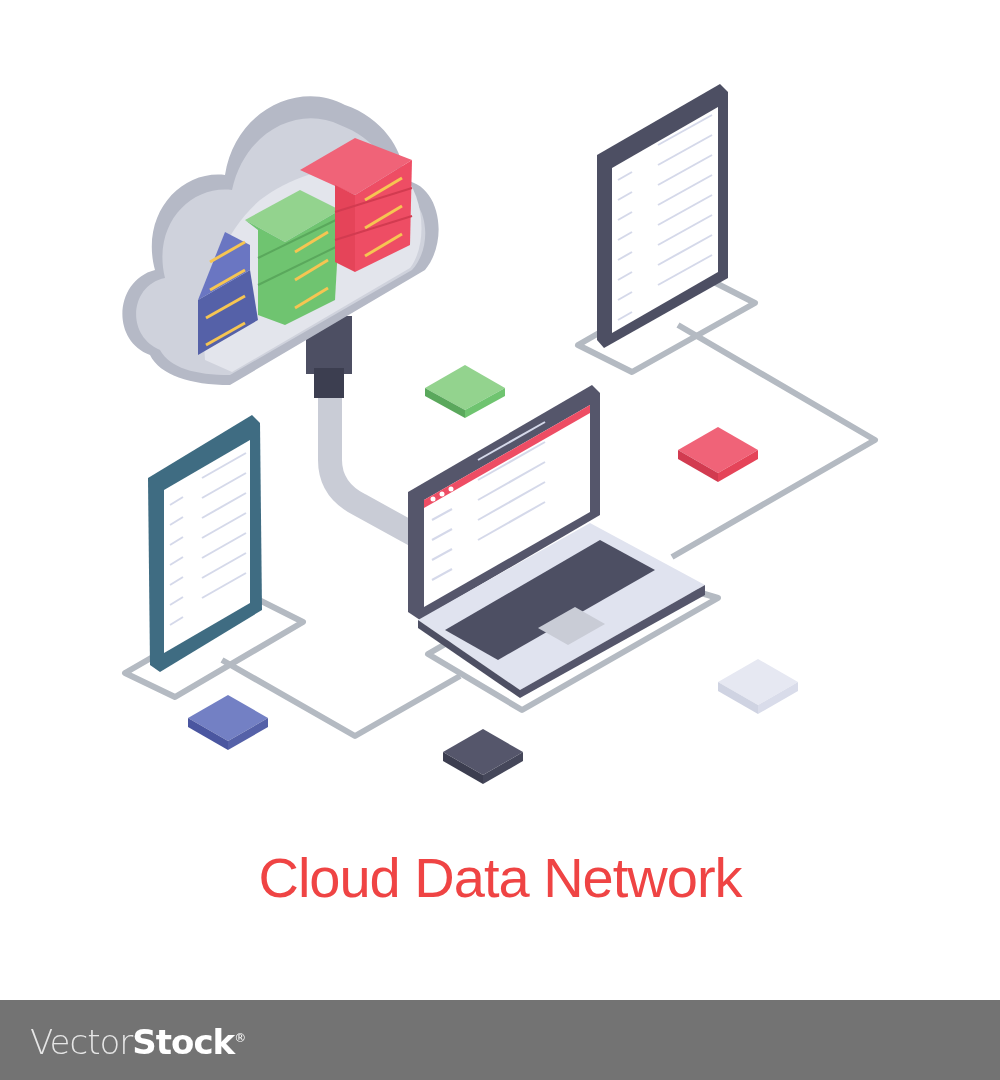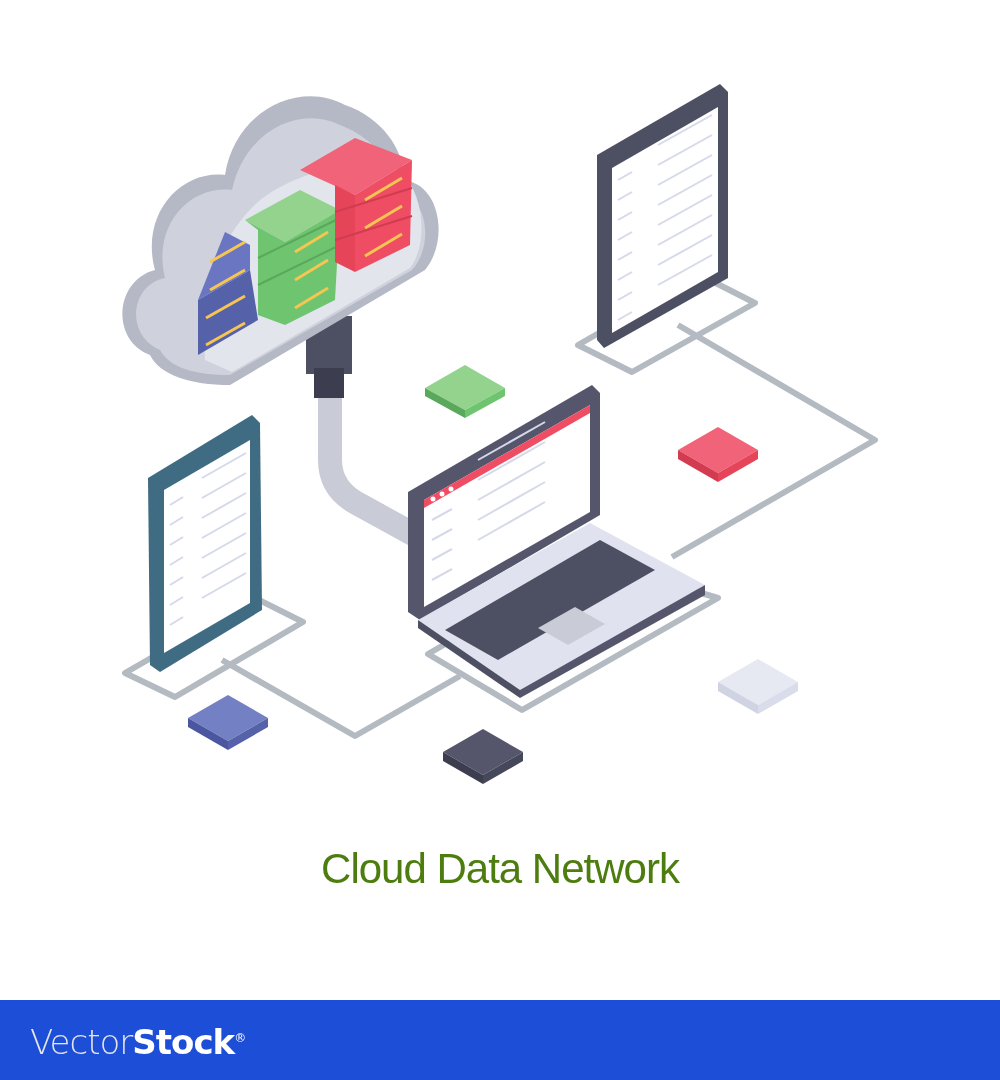--- a/index.html
+++ b/index.html
@@ -5,7 +5,7 @@
   html,body{margin:0;padding:0;background:#ffffff;}
   body{width:1000px;height:1080px;position:relative;overflow:hidden;font-family:"Liberation Sans",sans-serif;}
   #art{position:absolute;left:0;top:0;width:1000px;height:1000px;}
-  .title{position:absolute;left:0;top:845px;width:1000px;text-align:center;font-size:42px;color:#4d7c0f;letter-spacing:-1px;font-family:"Liberation Sans",sans-serif;}
+  .title{position:absolute;left:0;top:845px;width:1000px;text-align:center;font-size:56px;color:#ef4444;letter-spacing:-1px;font-family:"Liberation Sans",sans-serif;}
   .footer{position:absolute;left:0;top:1000px;width:1000px;height:80px;background:#1d4ed8;color:#ffffff;}
   .brand{position:absolute;left:30px;top:22px;font-size:34px;letter-spacing:-1px;font-family:"DejaVu Sans",sans-serif;}
   .brand .light{font-weight:300;color:#e6e6e6;}

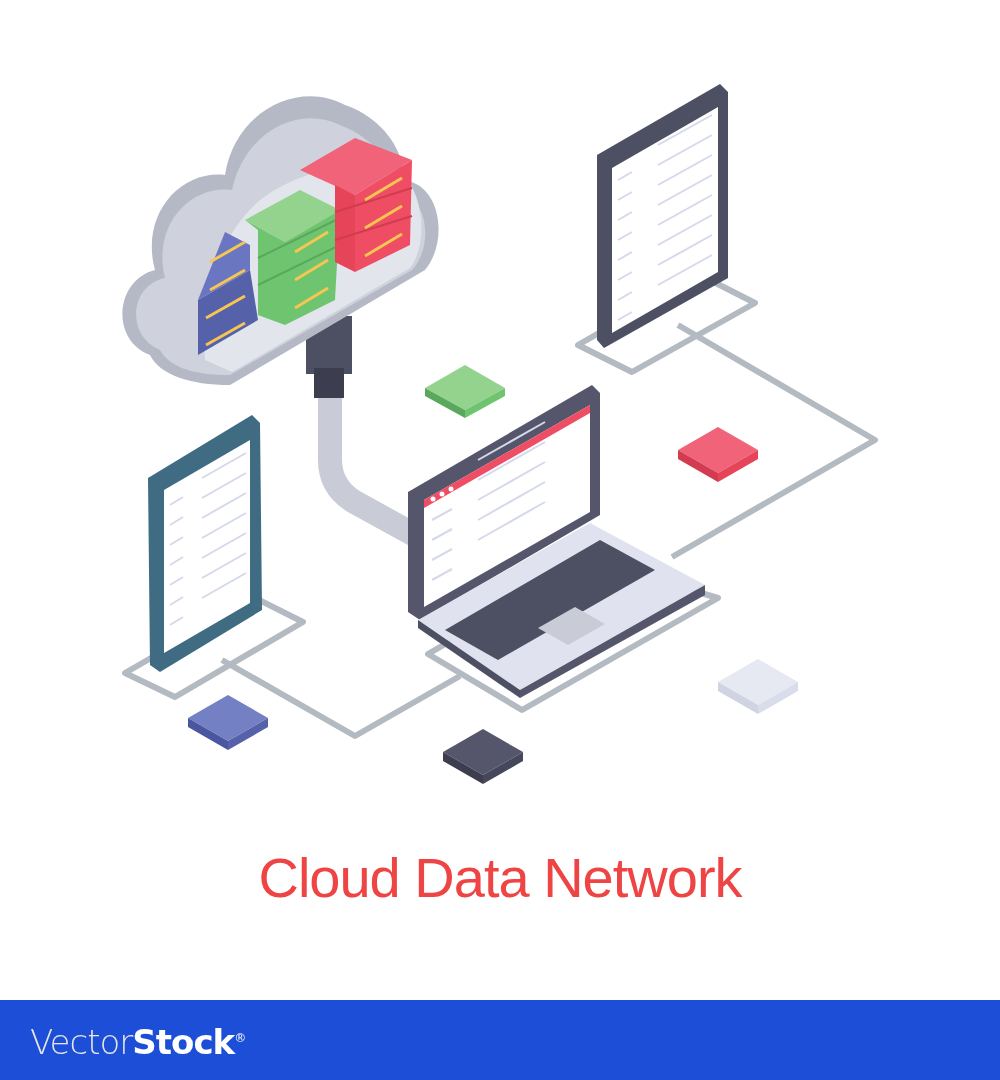--- a/index.html
+++ b/index.html
@@ -6,7 +6,7 @@
   body{width:1000px;height:1080px;position:relative;overflow:hidden;font-family:"Liberation Sans",sans-serif;}
   #art{position:absolute;left:0;top:0;width:1000px;height:1000px;}
   .title{position:absolute;left:0;top:845px;width:1000px;text-align:center;font-size:56px;color:#ef4444;letter-spacing:-1px;font-family:"Liberation Sans",sans-serif;}
-  .footer{position:absolute;left:0;top:1000px;width:1000px;height:80px;background:#1d4ed8;color:#ffffff;}
+  .footer{position:absolute;left:0;top:1000px;width:1000px;height:80px;background:#737373;color:#ffffff;}
   .brand{position:absolute;left:30px;top:22px;font-size:34px;letter-spacing:-1px;font-family:"DejaVu Sans",sans-serif;}
   .brand .light{font-weight:300;color:#e6e6e6;}
   .brand .bold{font-weight:bold;}

